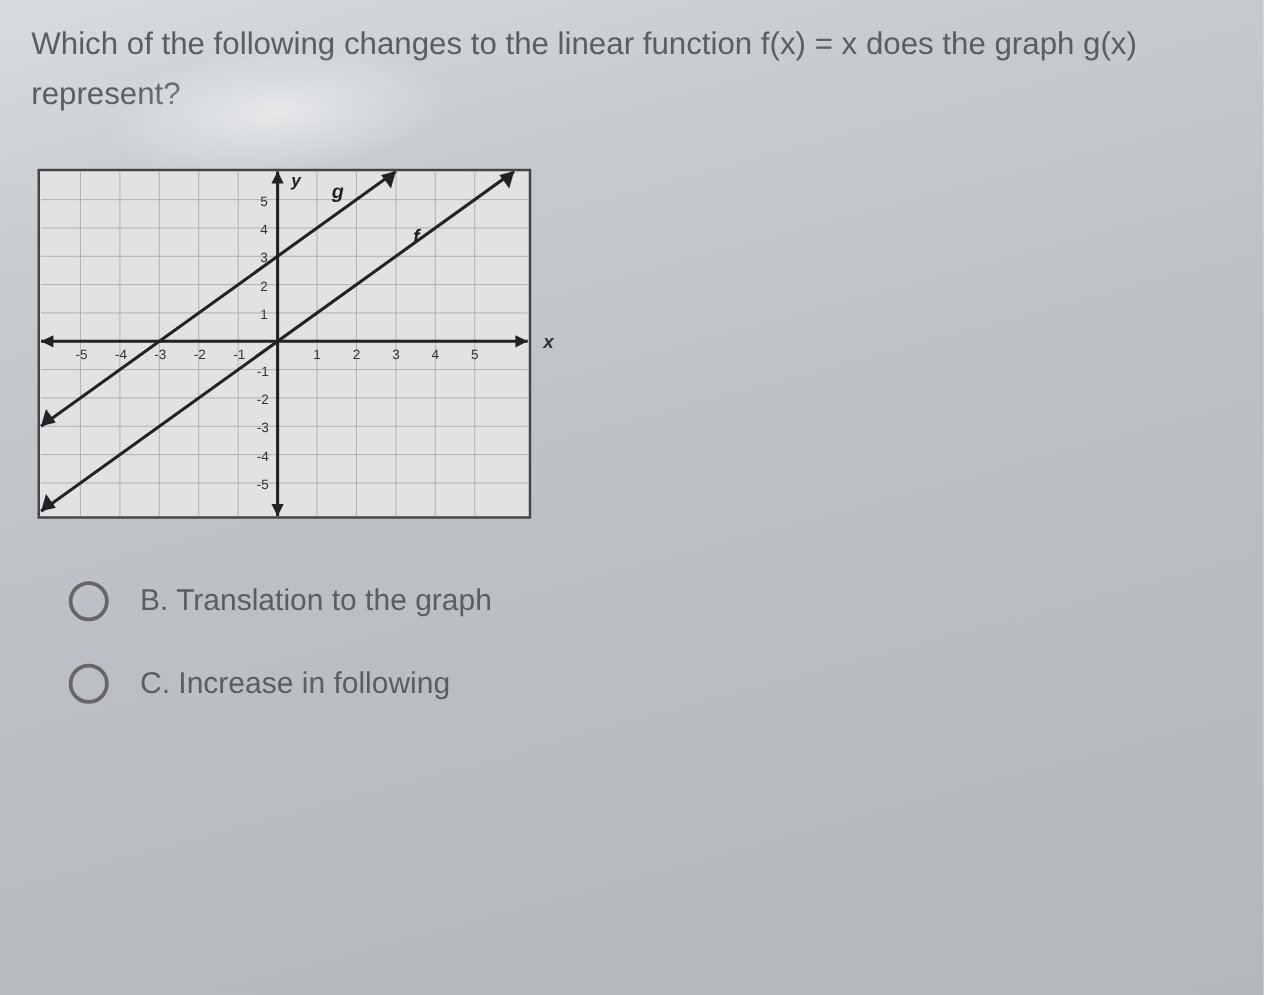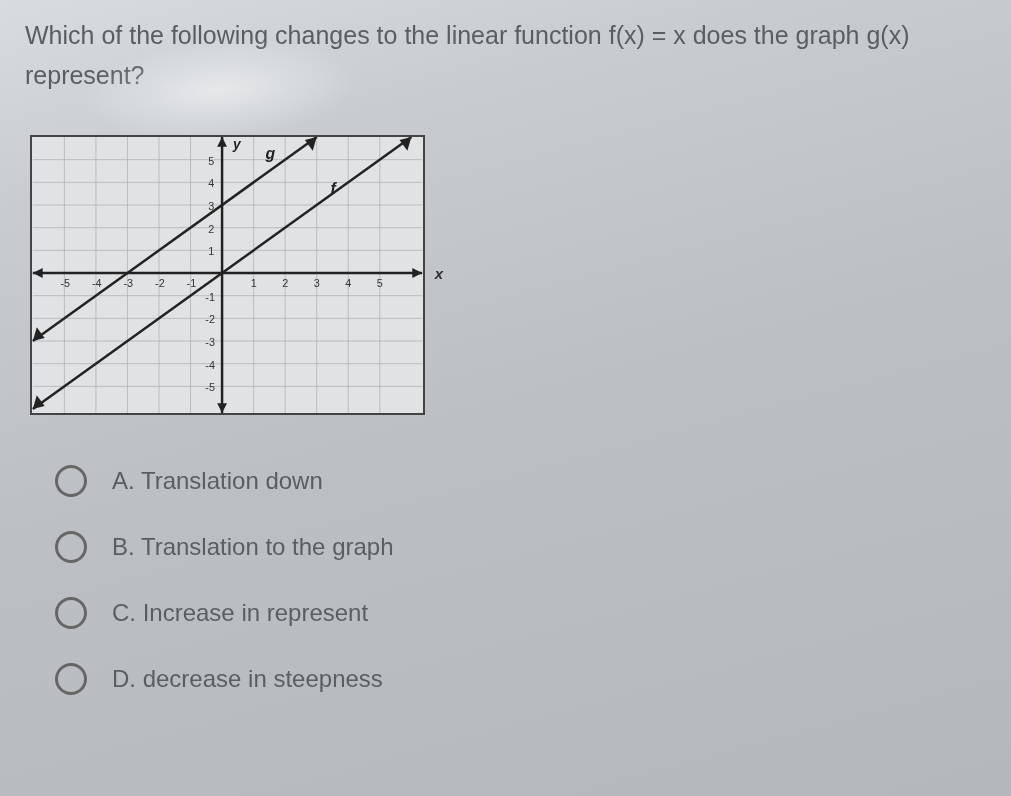--- a/index.html
+++ b/index.html
@@ -163,10 +163,6 @@
 <div class="options">
   <div class="option">
     <div class="radio-circle"></div>
-    <span class="option-text">A.  Translation down</span>
-  </div>
-  <div class="option">
-    <div class="radio-circle"></div>
     <span class="option-text">B.  Translation to the graph</span>
   </div>
   <div class="option">

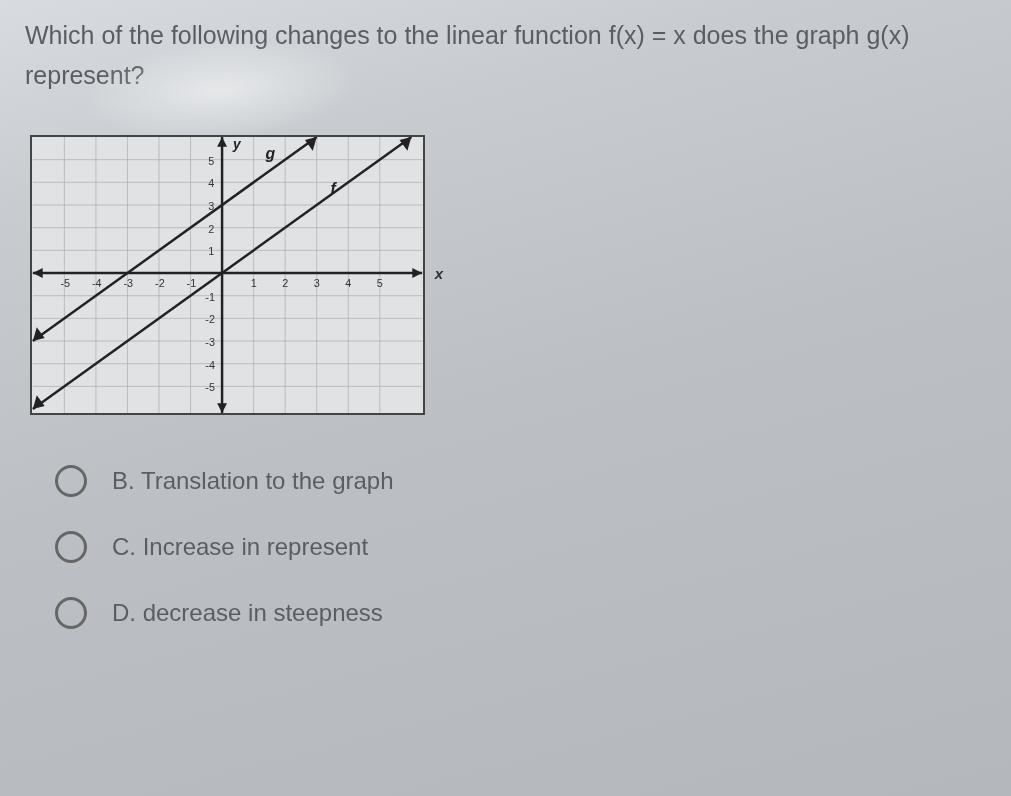--- a/index.html
+++ b/index.html
@@ -167,7 +167,7 @@
   </div>
   <div class="option">
     <div class="radio-circle"></div>
-    <span class="option-text">C.  Increase in represent</span>
+    <span class="option-text">C.  Increase in following</span>
   </div>
   <div class="option">
     <div class="radio-circle"></div>

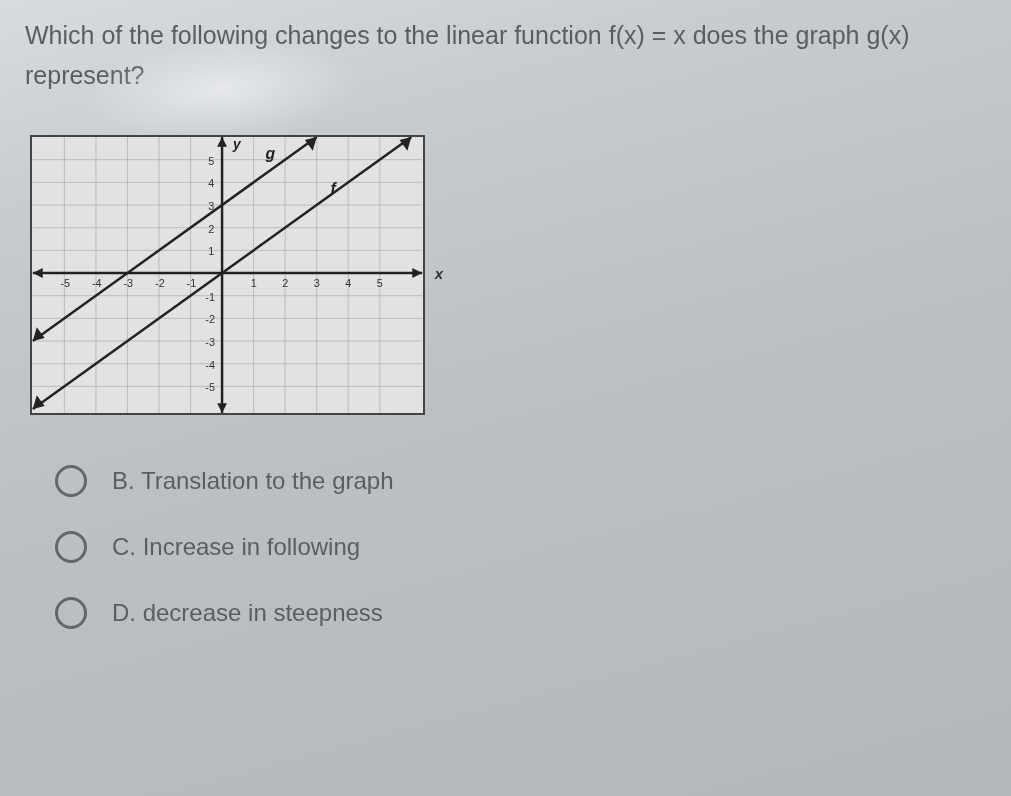--- a/index.html
+++ b/index.html
@@ -169,10 +169,6 @@
     <div class="radio-circle"></div>
     <span class="option-text">C.  Increase in following</span>
   </div>
-  <div class="option">
-    <div class="radio-circle"></div>
-    <span class="option-text">D.  decrease in steepness</span>
-  </div>
 </div>
 
 </body></html>

